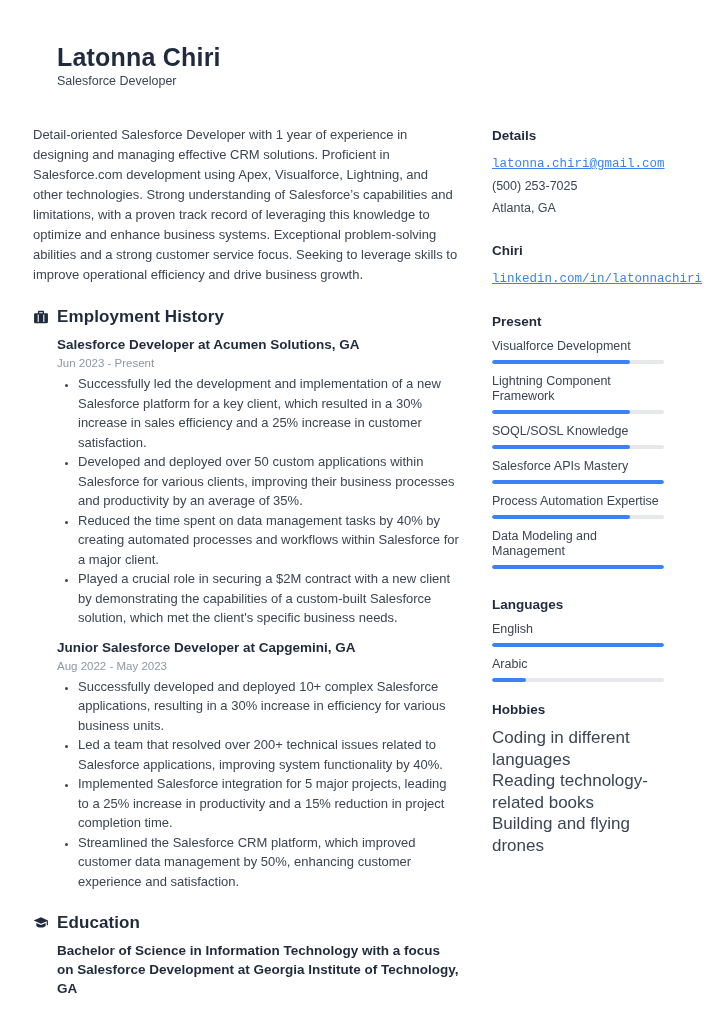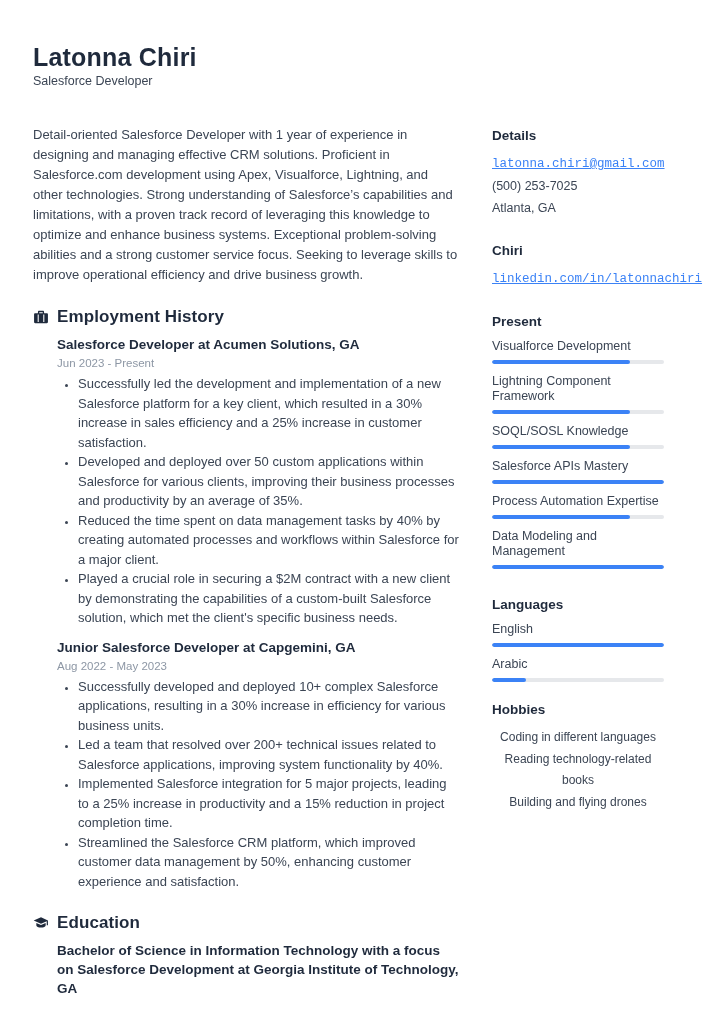--- a/index.html
+++ b/index.html
@@ -16,7 +16,7 @@
   .sidebar { width: 172px; flex: 0 0 172px; margin-left: 33px; padding-top: 86px; }
 
   
-  .hdr { margin-bottom: 37px; }
+  .hdr { margin-left: 24px; margin-bottom: 37px; }
   .hdr h1 {
     font-size: 25px; font-weight: 700; color: var(--heading, #1f2a3c);
     letter-spacing: 0.2px; line-height: 30px;

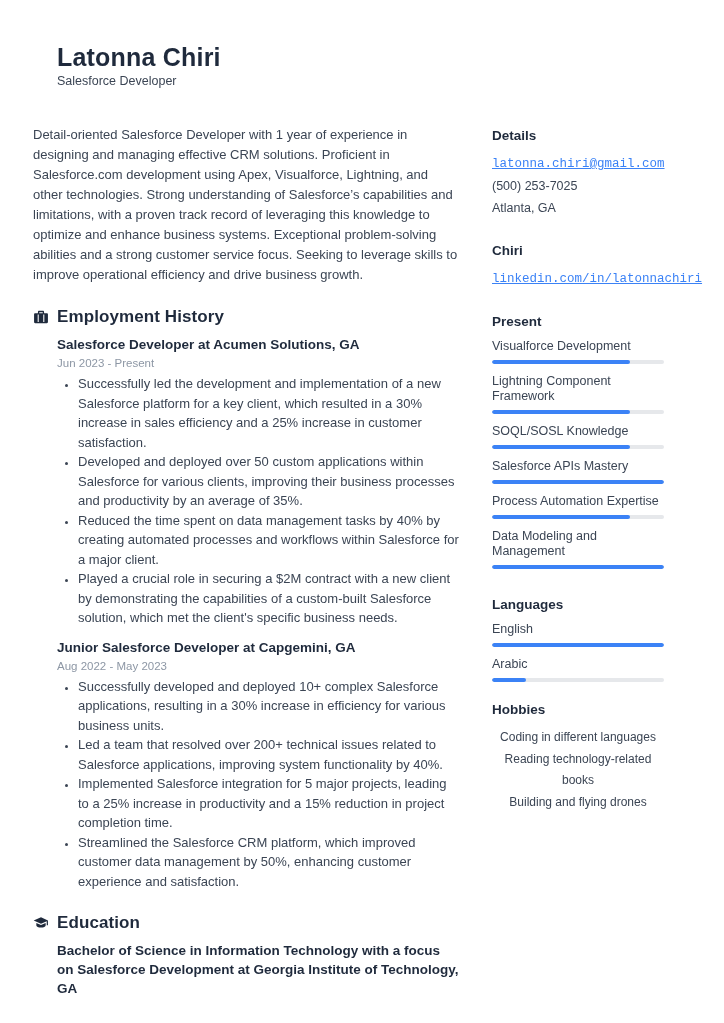--- a/index.html
+++ b/index.html
@@ -51,7 +51,7 @@
   .meter-track { width: 100%; height: 4px; background: var(--track, #e6e8eb); border-radius: 2px; overflow: hidden; }
   .meter-fill { height: 100%; background: var(--accent-blue, #3b82f6); border-radius: 2px; }
 
-  .hobby { font-size: 12px; line-height: 21.5px; color: var(--body, #3b4554); text-align: center; }
+  .hobby { font-size: 17px; line-height: 21.5px; color: var(--body, #3b4554); }
 
   .skills-sec { margin-bottom: 28px; }
   .langs-sec { margin-bottom: 20px; }

